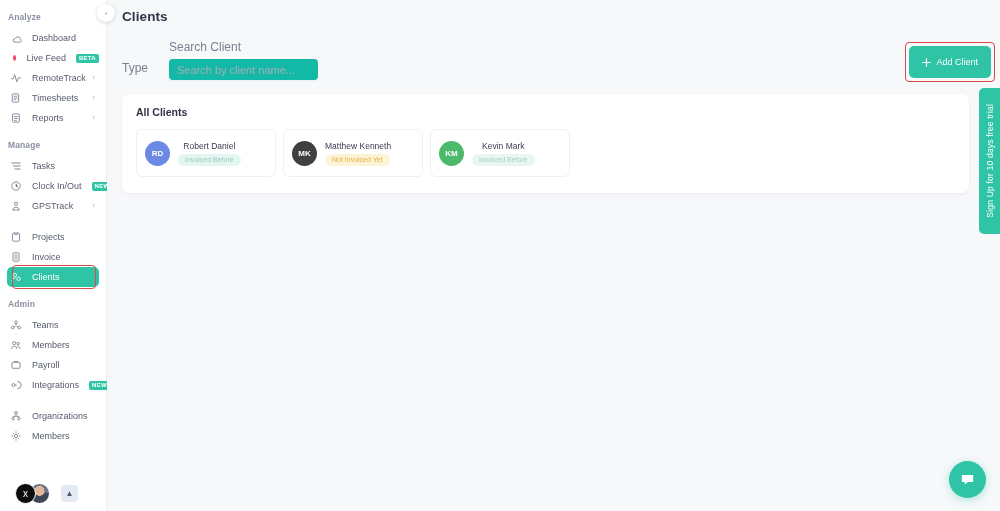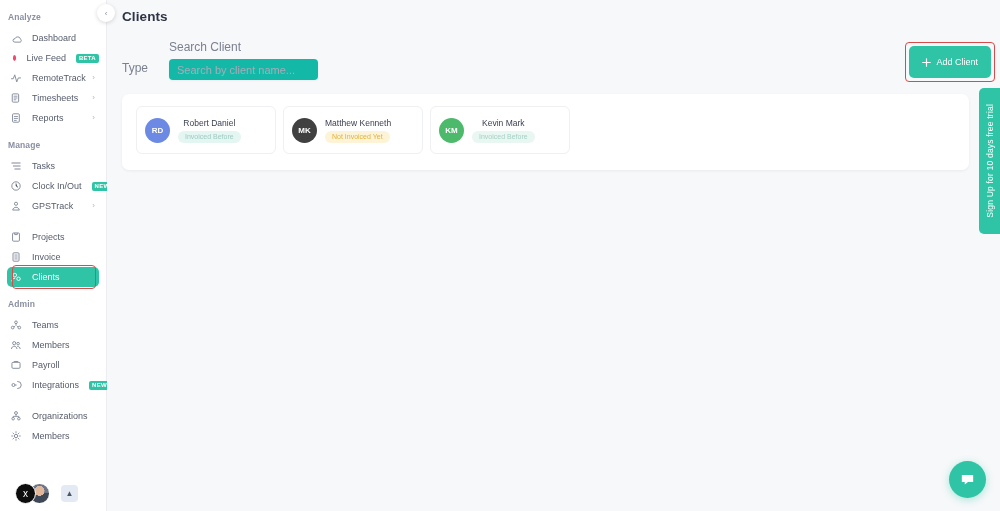--- a/index.html
+++ b/index.html
@@ -354,6 +354,7 @@
     </div>
 
     <section class="panel">
+      <div class="panel-title">All Clients</div>
       <div class="cards" id="cards-host">
           <div class="client-card">
             <div class="c-avatar" style="background: rgb(108, 138, 228);">RD</div>

